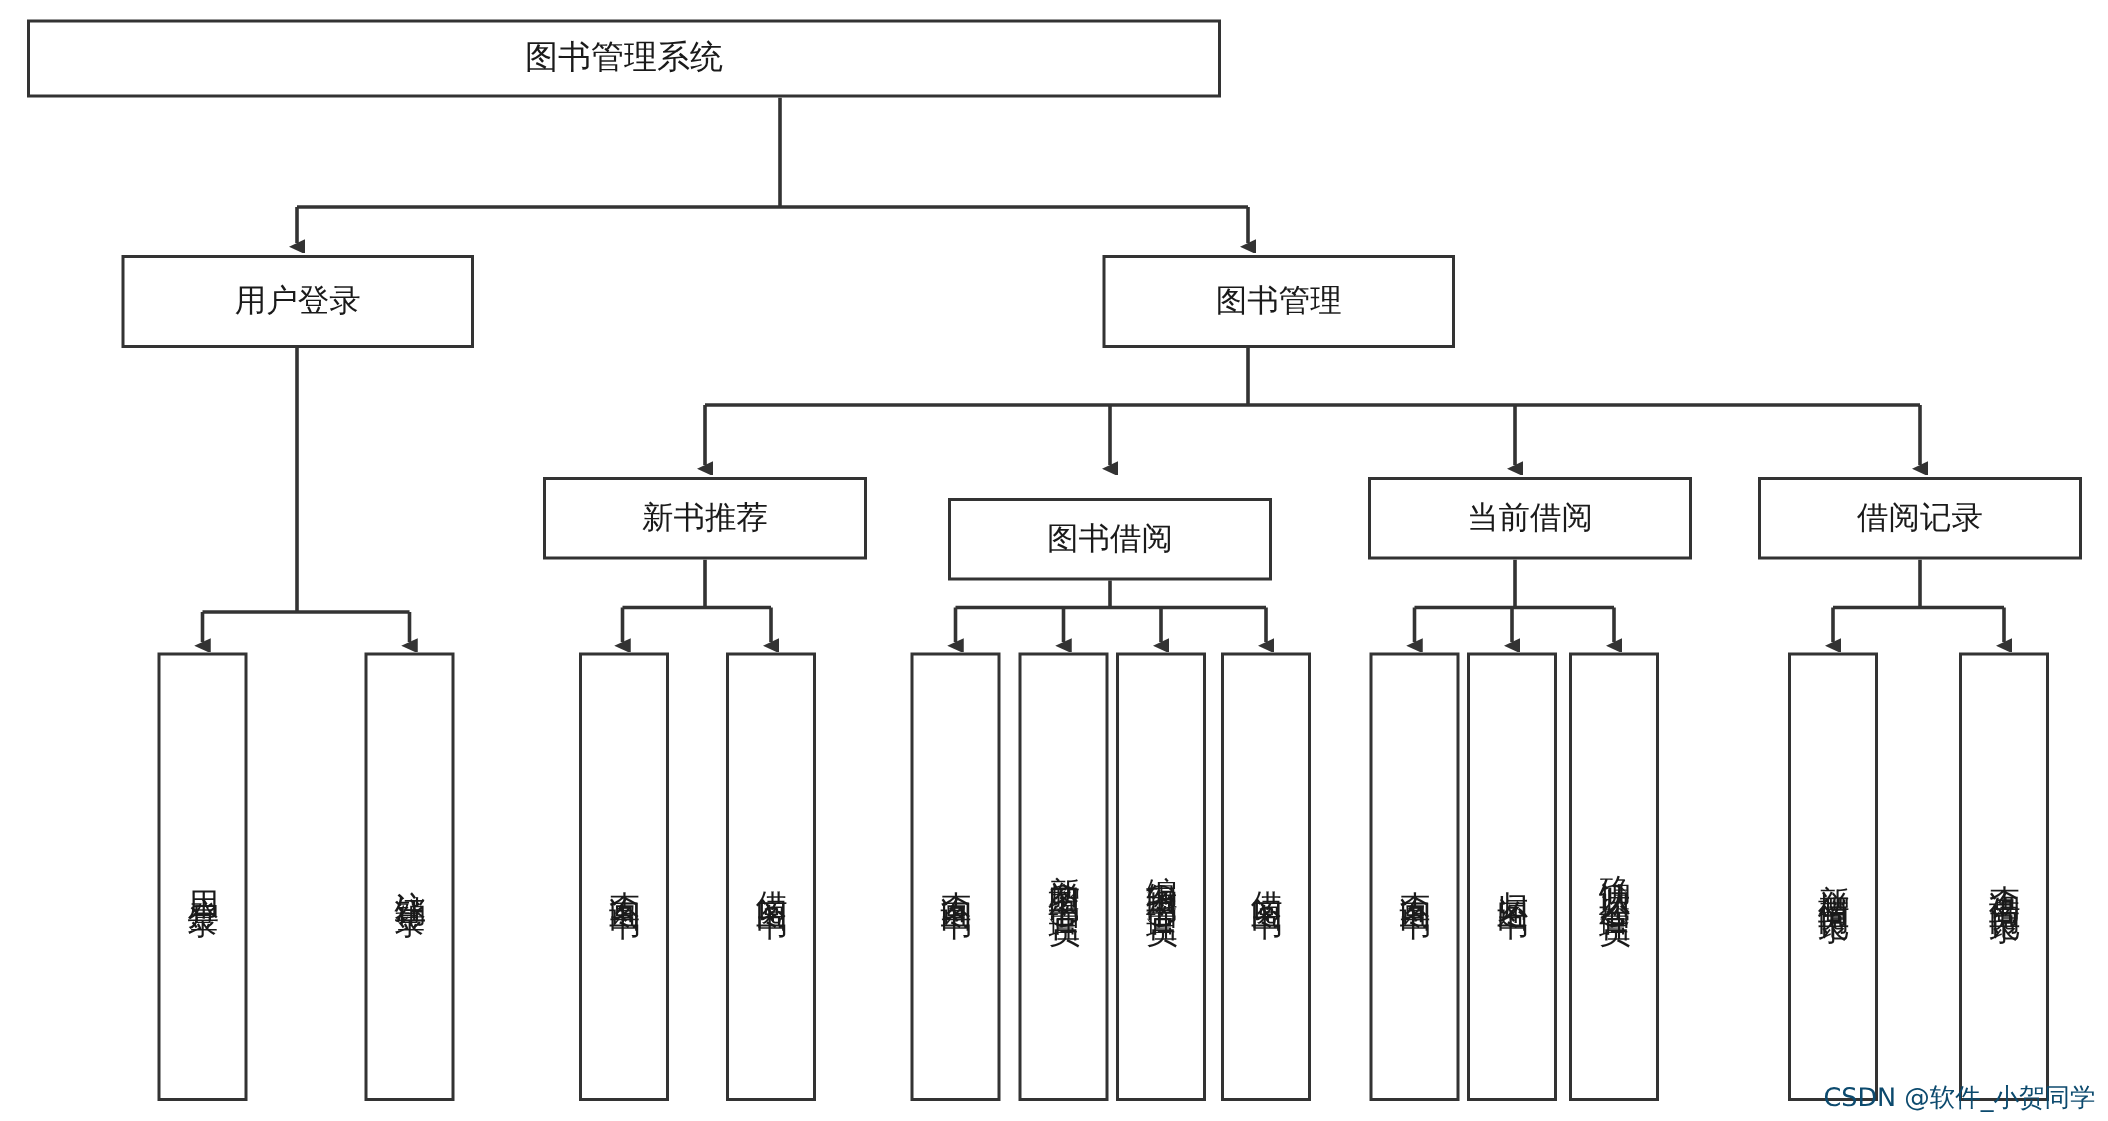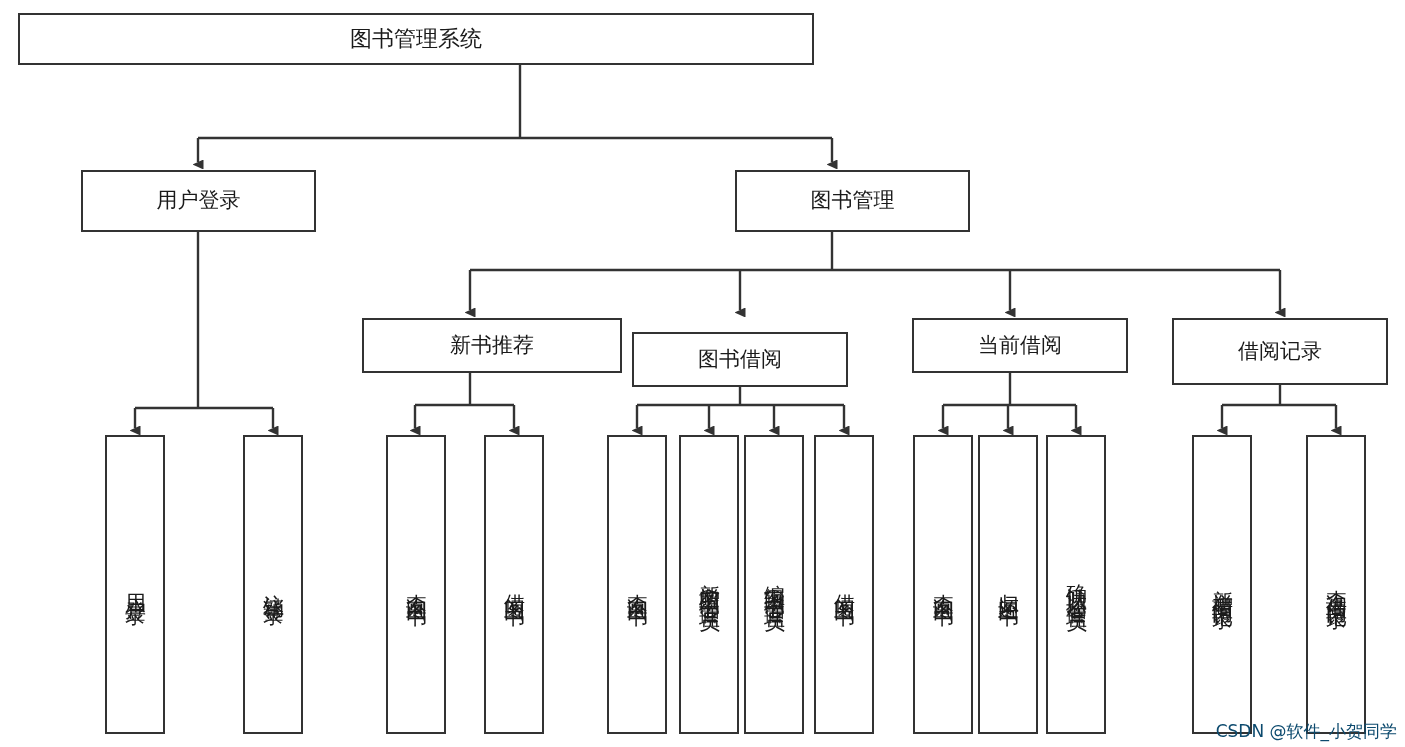--- a/index.html
+++ b/index.html
@@ -140,7 +140,7 @@
     <span class="label">图书管理</span>
   </div>
 
-  <div class="node horiz" style="left:362px; top:318px; width:260px; height:55px;">
+  <div class="node horiz" style="left:362px; top:318px; width:216px; height:55px;">
     <span class="label">新书推荐</span>
   </div>
   <div class="node horiz" style="left:632px; top:332px; width:216px; height:55px;">

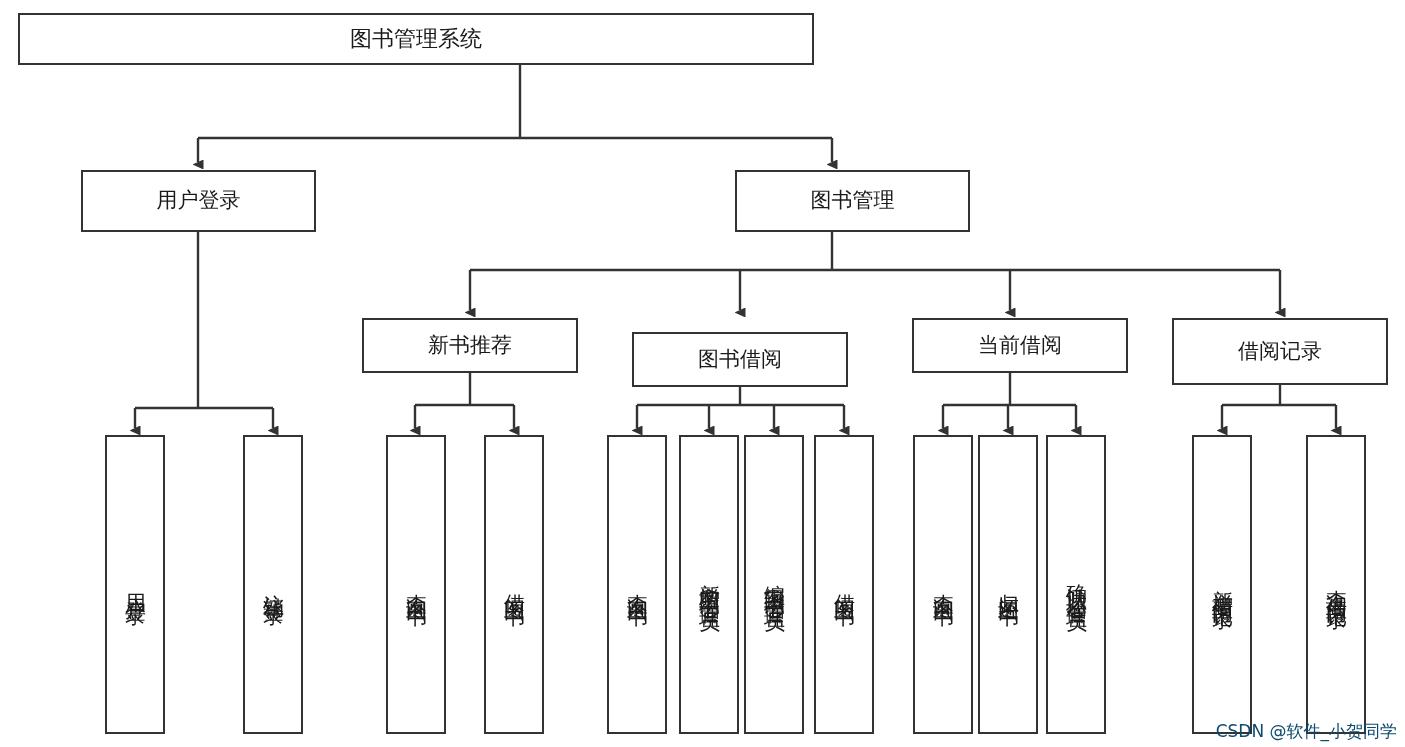--- a/index.html
+++ b/index.html
@@ -149,7 +149,7 @@
   <div class="node horiz" style="left:912px; top:318px; width:216px; height:55px;">
     <span class="label">当前借阅</span>
   </div>
-  <div class="node horiz" style="left:1172px; top:318px; width:216px; height:67px;">
+  <div class="node horiz" style="left:1172px; top:318px; width:216px; height:55px;">
     <span class="label">借阅记录</span>
   </div>
 

